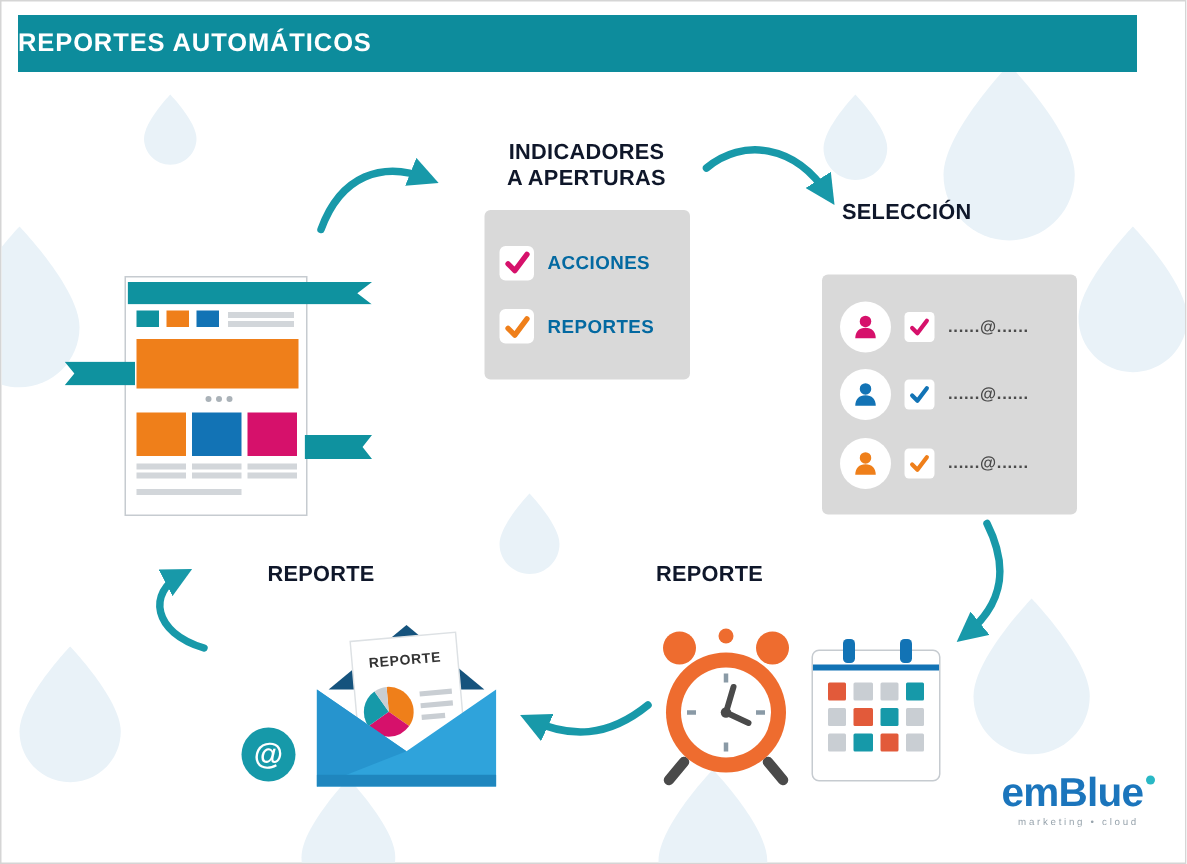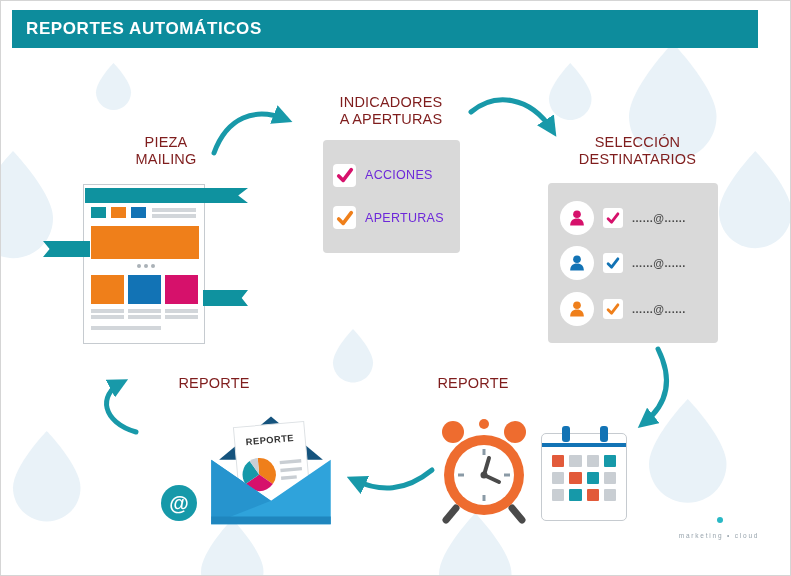--- a/index.html
+++ b/index.html
@@ -14,7 +14,7 @@
   
   .topbar {
     position:absolute; left:11px; top:9px; width:746px; height:38px;
-    background:#0D8C9C; z-index:1; display:flex; align-items:center; padding-left:14px;
+    background:#0D8C9C; z-index:1; display:flex; align-items:center; 
   }
   .topbar h1 { color:#ffffff; font-size:17px; font-weight:bold; letter-spacing:0.6px; }
 

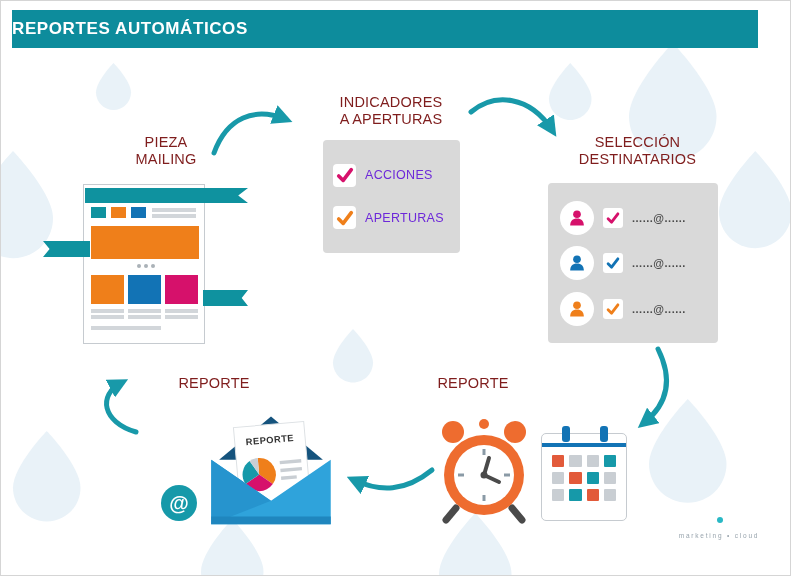--- a/index.html
+++ b/index.html
@@ -19,8 +19,8 @@
   .topbar h1 { color:#ffffff; font-size:17px; font-weight:bold; letter-spacing:0.6px; }
 
   
-  .step-title { position:absolute; z-index:3; text-align:center; color:#7f1d1d;
-    font-weight:normal; font-size:14.5px; line-height:17px; letter-spacing:0.2px; }
+  .step-title { position:absolute; z-index:3; text-align:center; color:#0f172a;
+    font-weight:bold; font-size:14.5px; line-height:17px; letter-spacing:0.2px; }
   .step-title span { display:block; }
 
   

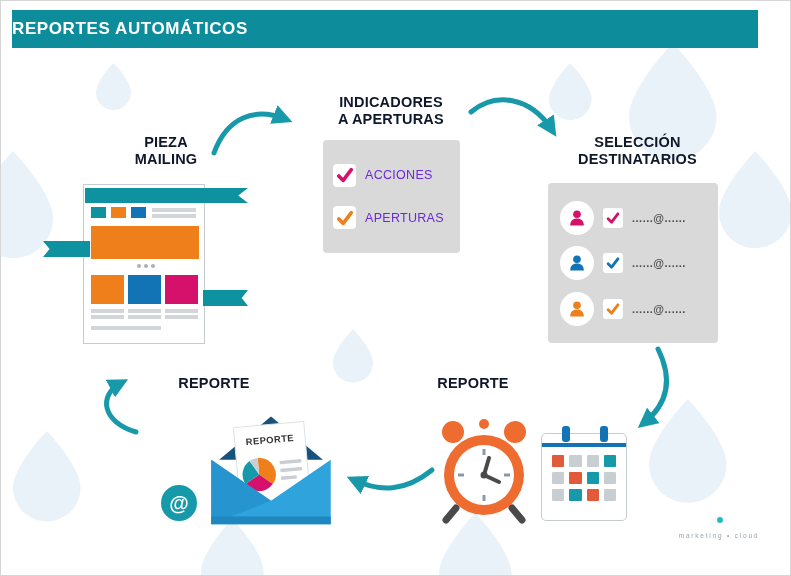--- a/index.html
+++ b/index.html
@@ -131,10 +131,6 @@
     </g>
   </svg>
 
-  <div class="step-title" style="left:105px; top:133px; width:120px;">
-    <span>PIEZA</span>
-    <span>MAILING</span>
-  </div>
 
   <div class="mail-card">
     <div class="mc-sq" style="left:7px;  background:#0F929F;"></div>

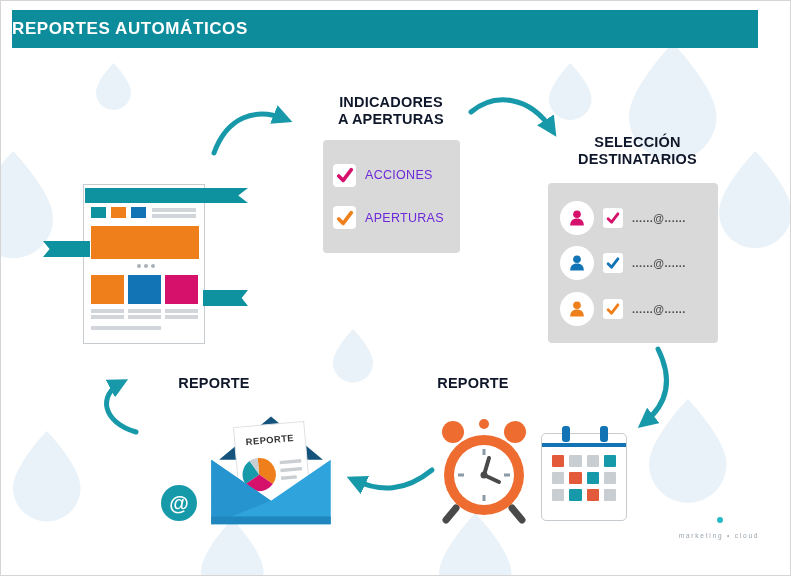--- a/index.html
+++ b/index.html
@@ -181,7 +181,7 @@
     </div>
   </div>
 
-  <div class="step-title" style="left:544px; top:133px; width:185px;">
+  <div class="step-title" style="left:511px; top:133px; width:185px;">
     <span>SELECCIÓN</span>
     <span>DESTINATARIOS</span>
   </div>

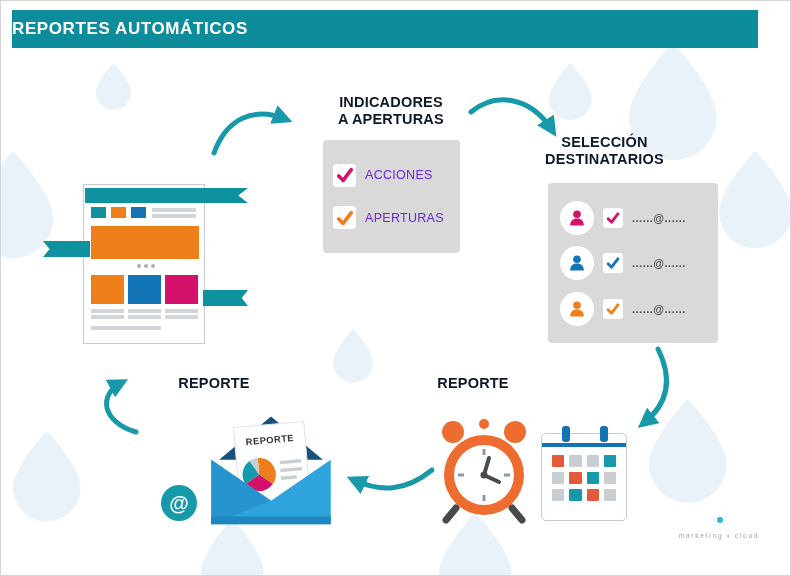--- a/index.html
+++ b/index.html
@@ -183,7 +183,6 @@
 
   <div class="step-title" style="left:511px; top:133px; width:185px;">
     <span>SELECCIÓN</span>
-    <span>DESTINATARIOS</span>
   </div>
 
   <div class="sel-panel">

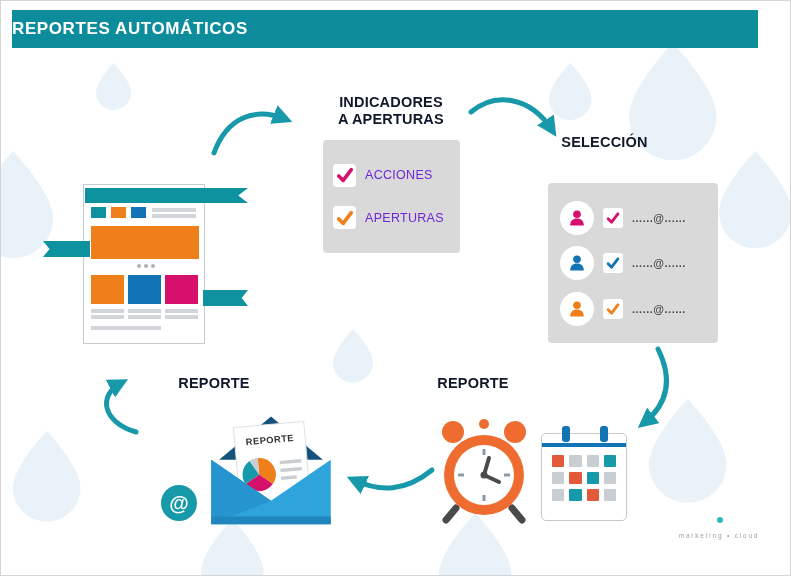--- a/index.html
+++ b/index.html
@@ -50,7 +50,7 @@
   .check-row { display:flex; align-items:center; gap:9px; }
   .checkbox { width:23px; height:23px; background:#fff; border-radius:4px;
     display:flex; align-items:center; justify-content:center; flex:0 0 auto; }
-  .check-label { font-weight:normal; font-size:12.5px; color:#6d28d9; letter-spacing:0.3px; }
+  .check-label { font-weight:bold; font-size:12.5px; color:#0369a1; letter-spacing:0.3px; }
 
   
   .sel-panel { position:absolute; left:547px; top:182px; width:170px; height:160px;

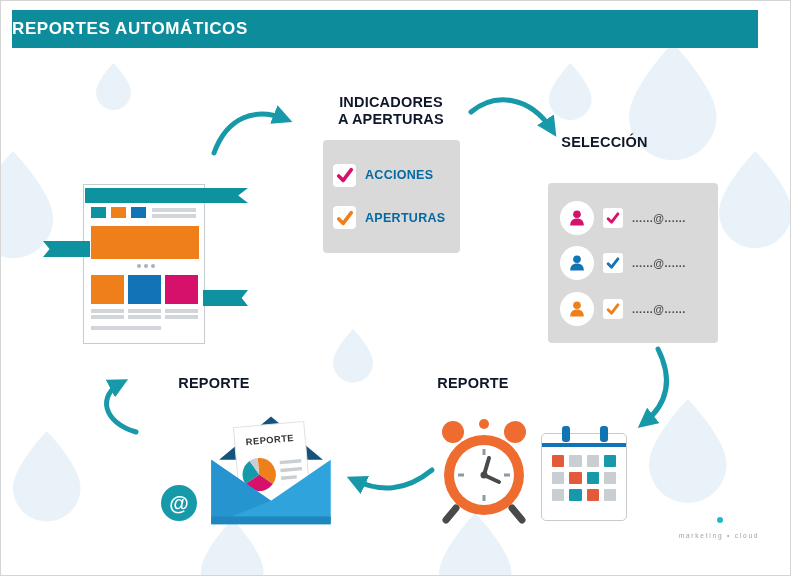--- a/index.html
+++ b/index.html
@@ -177,7 +177,7 @@
             <path class="check-mark" d="M3 11 L8 16 L17 4"></path>
           </svg>
       </span>
-      <span class="check-label">APERTURAS</span>
+      <span class="check-label">REPORTES</span>
     </div>
   </div>
 

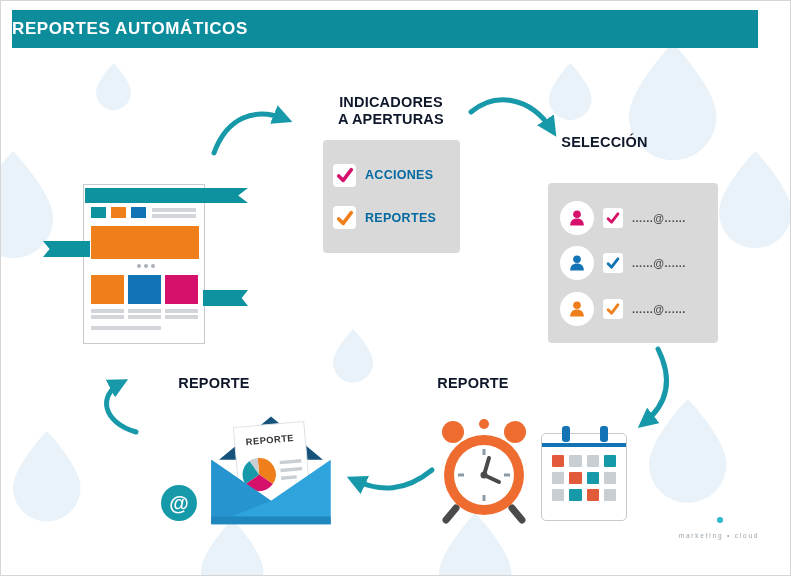--- a/index.html
+++ b/index.html
@@ -302,7 +302,7 @@
   <div class="at-badge">@</div>
 
   <div class="logo">
-    <span class="logo-dot"></span>
+    <span class="logo-name">emBlue</span><span class="logo-dot"></span>
     <div class="logo-tagline">marketing • cloud</div>
   </div>
 

